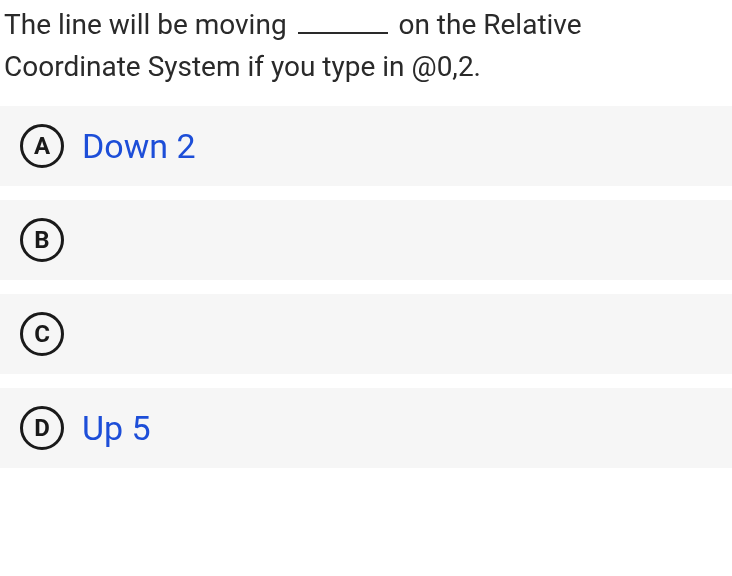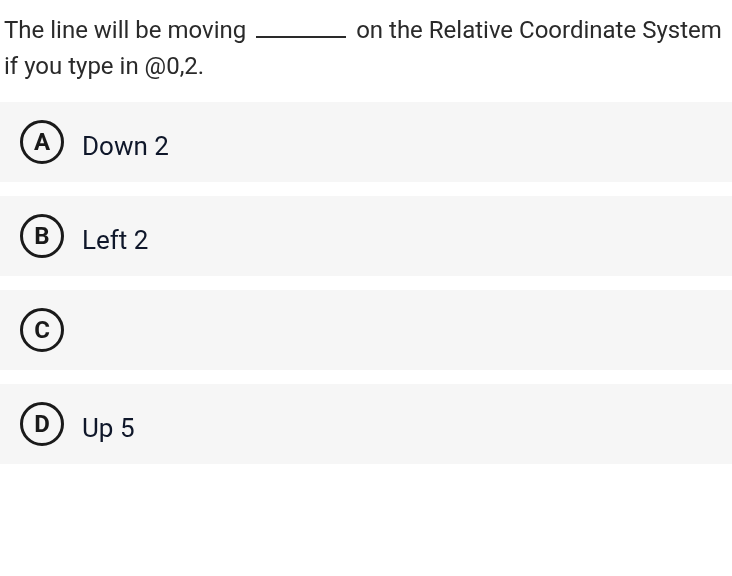--- a/index.html
+++ b/index.html
@@ -15,9 +15,9 @@
       color: #2a2a2a;
     }
     .question-text {
-      font-size: 24px;
+      font-size: 28px;
       line-height: 1.5;
-      padding: 12px 8px 18px 4px;
+      padding: 4px 8px 18px 4px;
       color: #2a2a2a;
       font-weight: 400;
     }

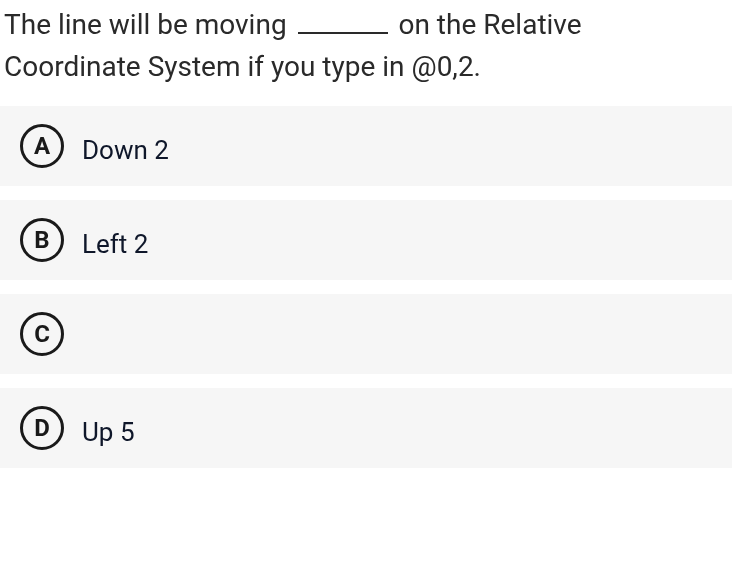--- a/index.html
+++ b/index.html
@@ -56,10 +56,9 @@
       flex-shrink: 0;
     }
     .option-text {
-      font-size: 26px;
-      color: #0f172a;
+      font-size: 34px;
+      color: #1d4ed8;
       font-weight: 400;
-      margin-top: 8px;
     }
   </style>
 </head>

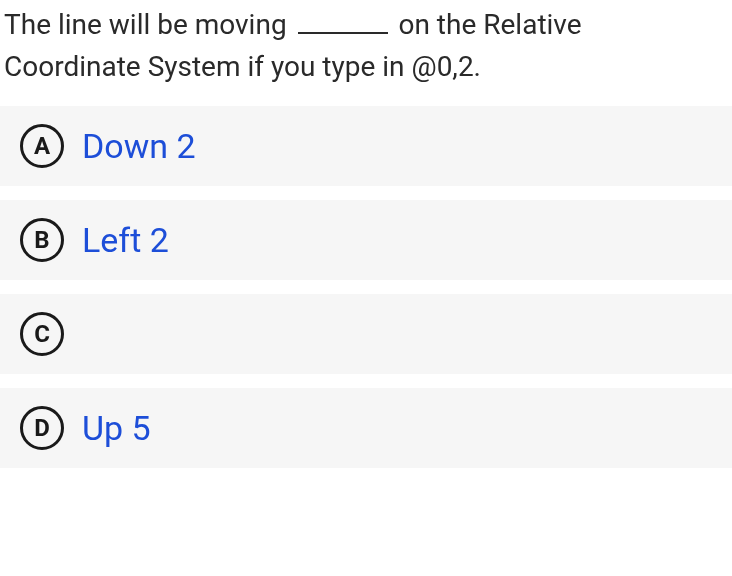--- a/index.html
+++ b/index.html
@@ -80,7 +80,6 @@
     <div class="option-letter">
       <span>B</span>
     </div>
-    <div class="option-text">Left 2</div>
   </div>
 
   <div class="option">

